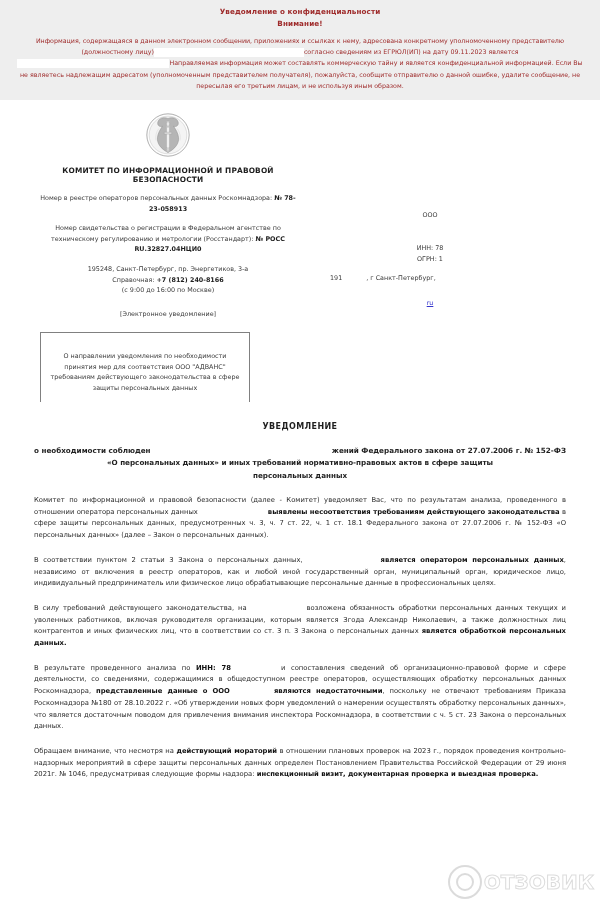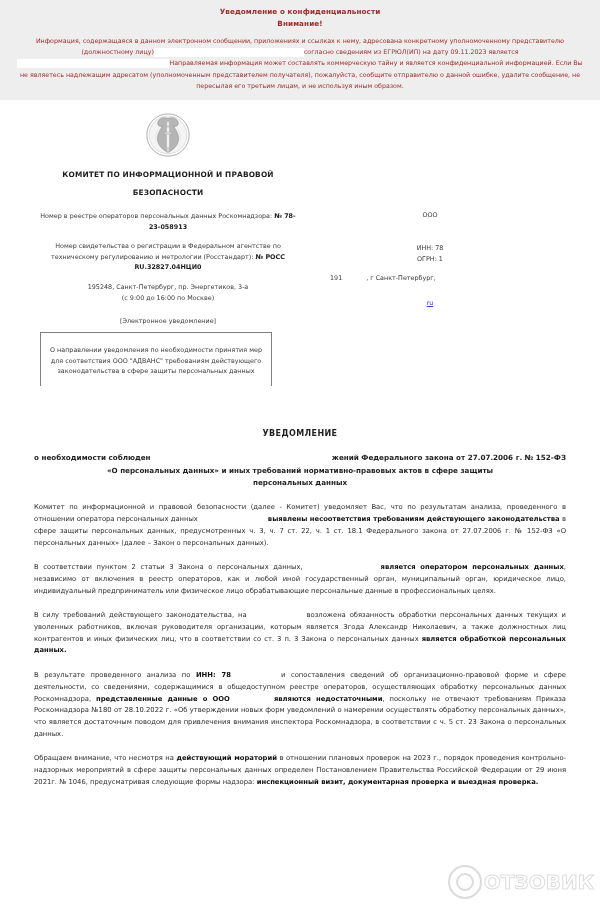--- a/index.html
+++ b/index.html
@@ -75,7 +75,7 @@
     text-align: center;
     font-weight: bold;
     font-size: 7.4px;
-    line-height: 18px;
+    line-height: 9px;
     color: #1f1f1f;
     margin-top: 4px;
     letter-spacing: 0.15px;

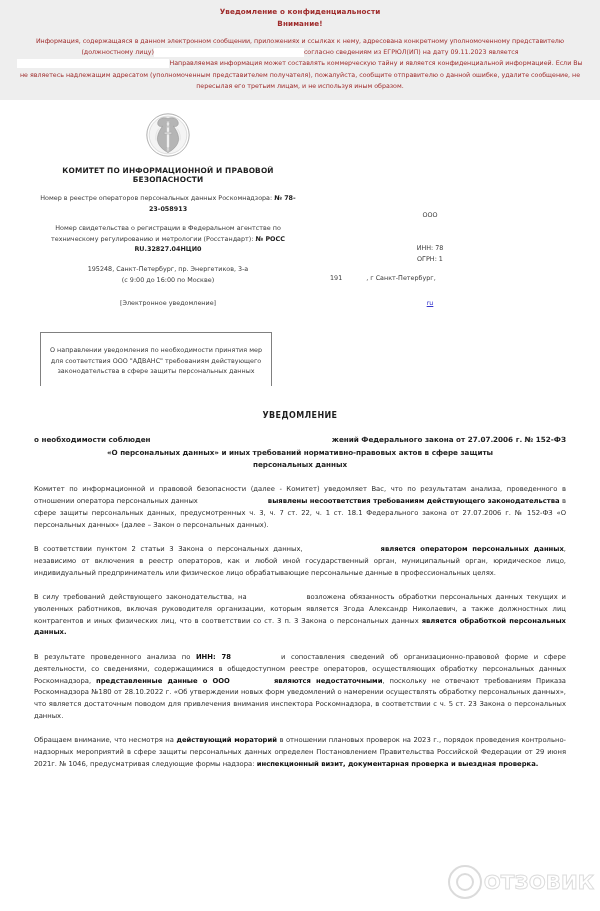--- a/index.html
+++ b/index.html
@@ -285,6 +285,10 @@
 
     <div class="org-meta org-meta-block">
       <div>195248, Санкт-Петербург, пр. Энергетиков, 3-а</div>
+      <div>
+        <span>Справочная:</span>
+        <span class="b">+7 (812) 240-8166</span>
+      </div>
       <div>(с 9:00 до 16:00 по Москве)</div>
     </div>
 

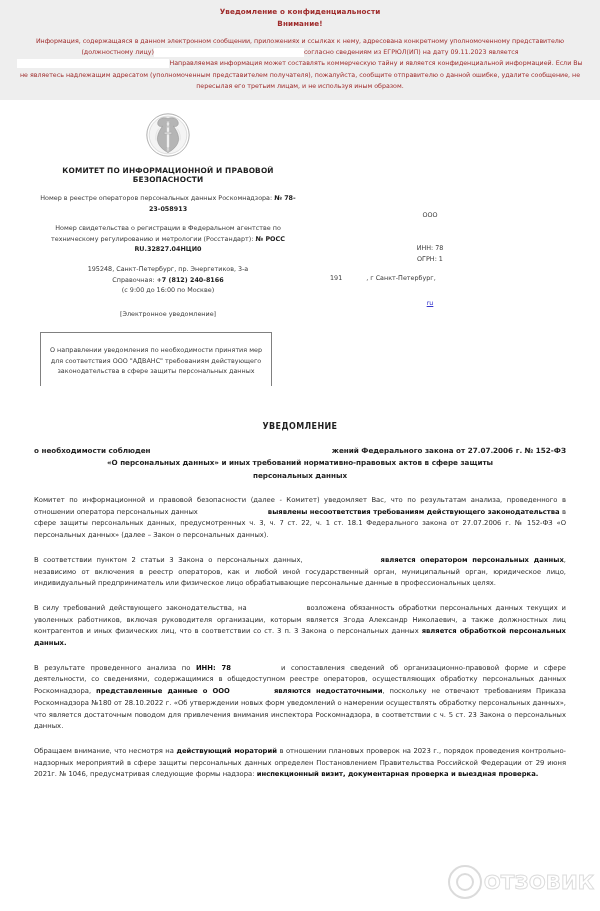--- a/index.html
+++ b/index.html
@@ -145,10 +145,10 @@
     position: absolute;
     left: 40px;
     top: 232px;
-    width: 232px;
+    width: 210px;
     border: 1px solid #808080;
     border-bottom: none;
-    padding: 12px 6px 9px 6px;
+    padding: 18px 6px 9px 6px;
     text-align: center;
     font-size: 6.4px;
     line-height: 10.6px;

